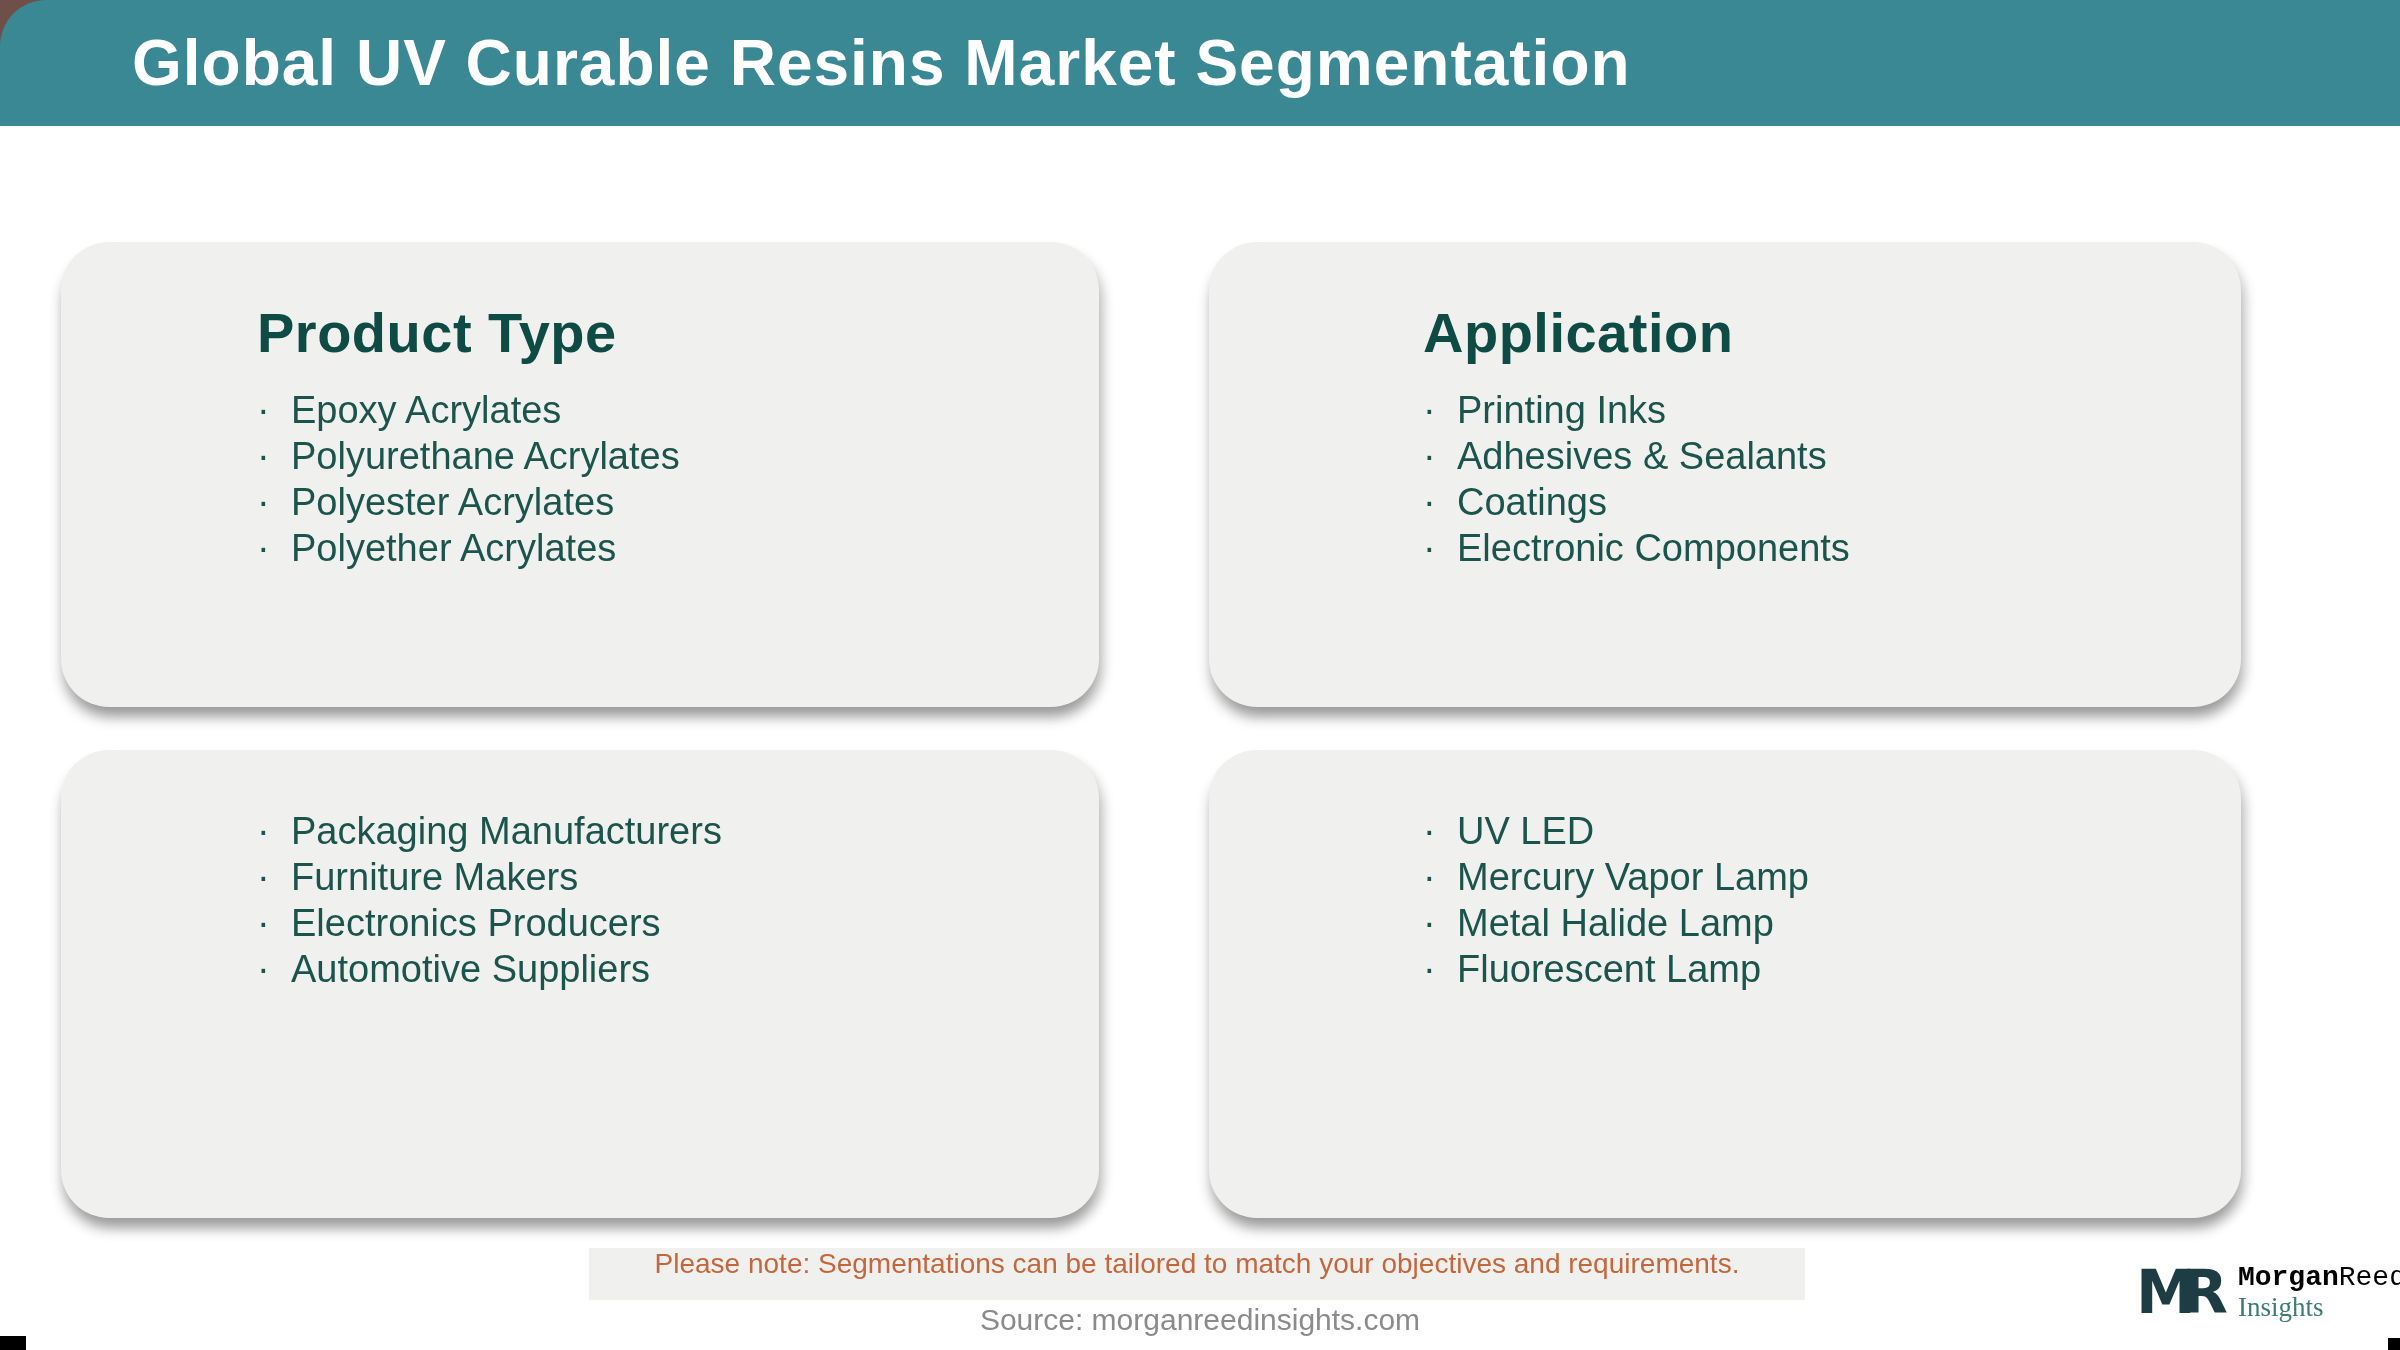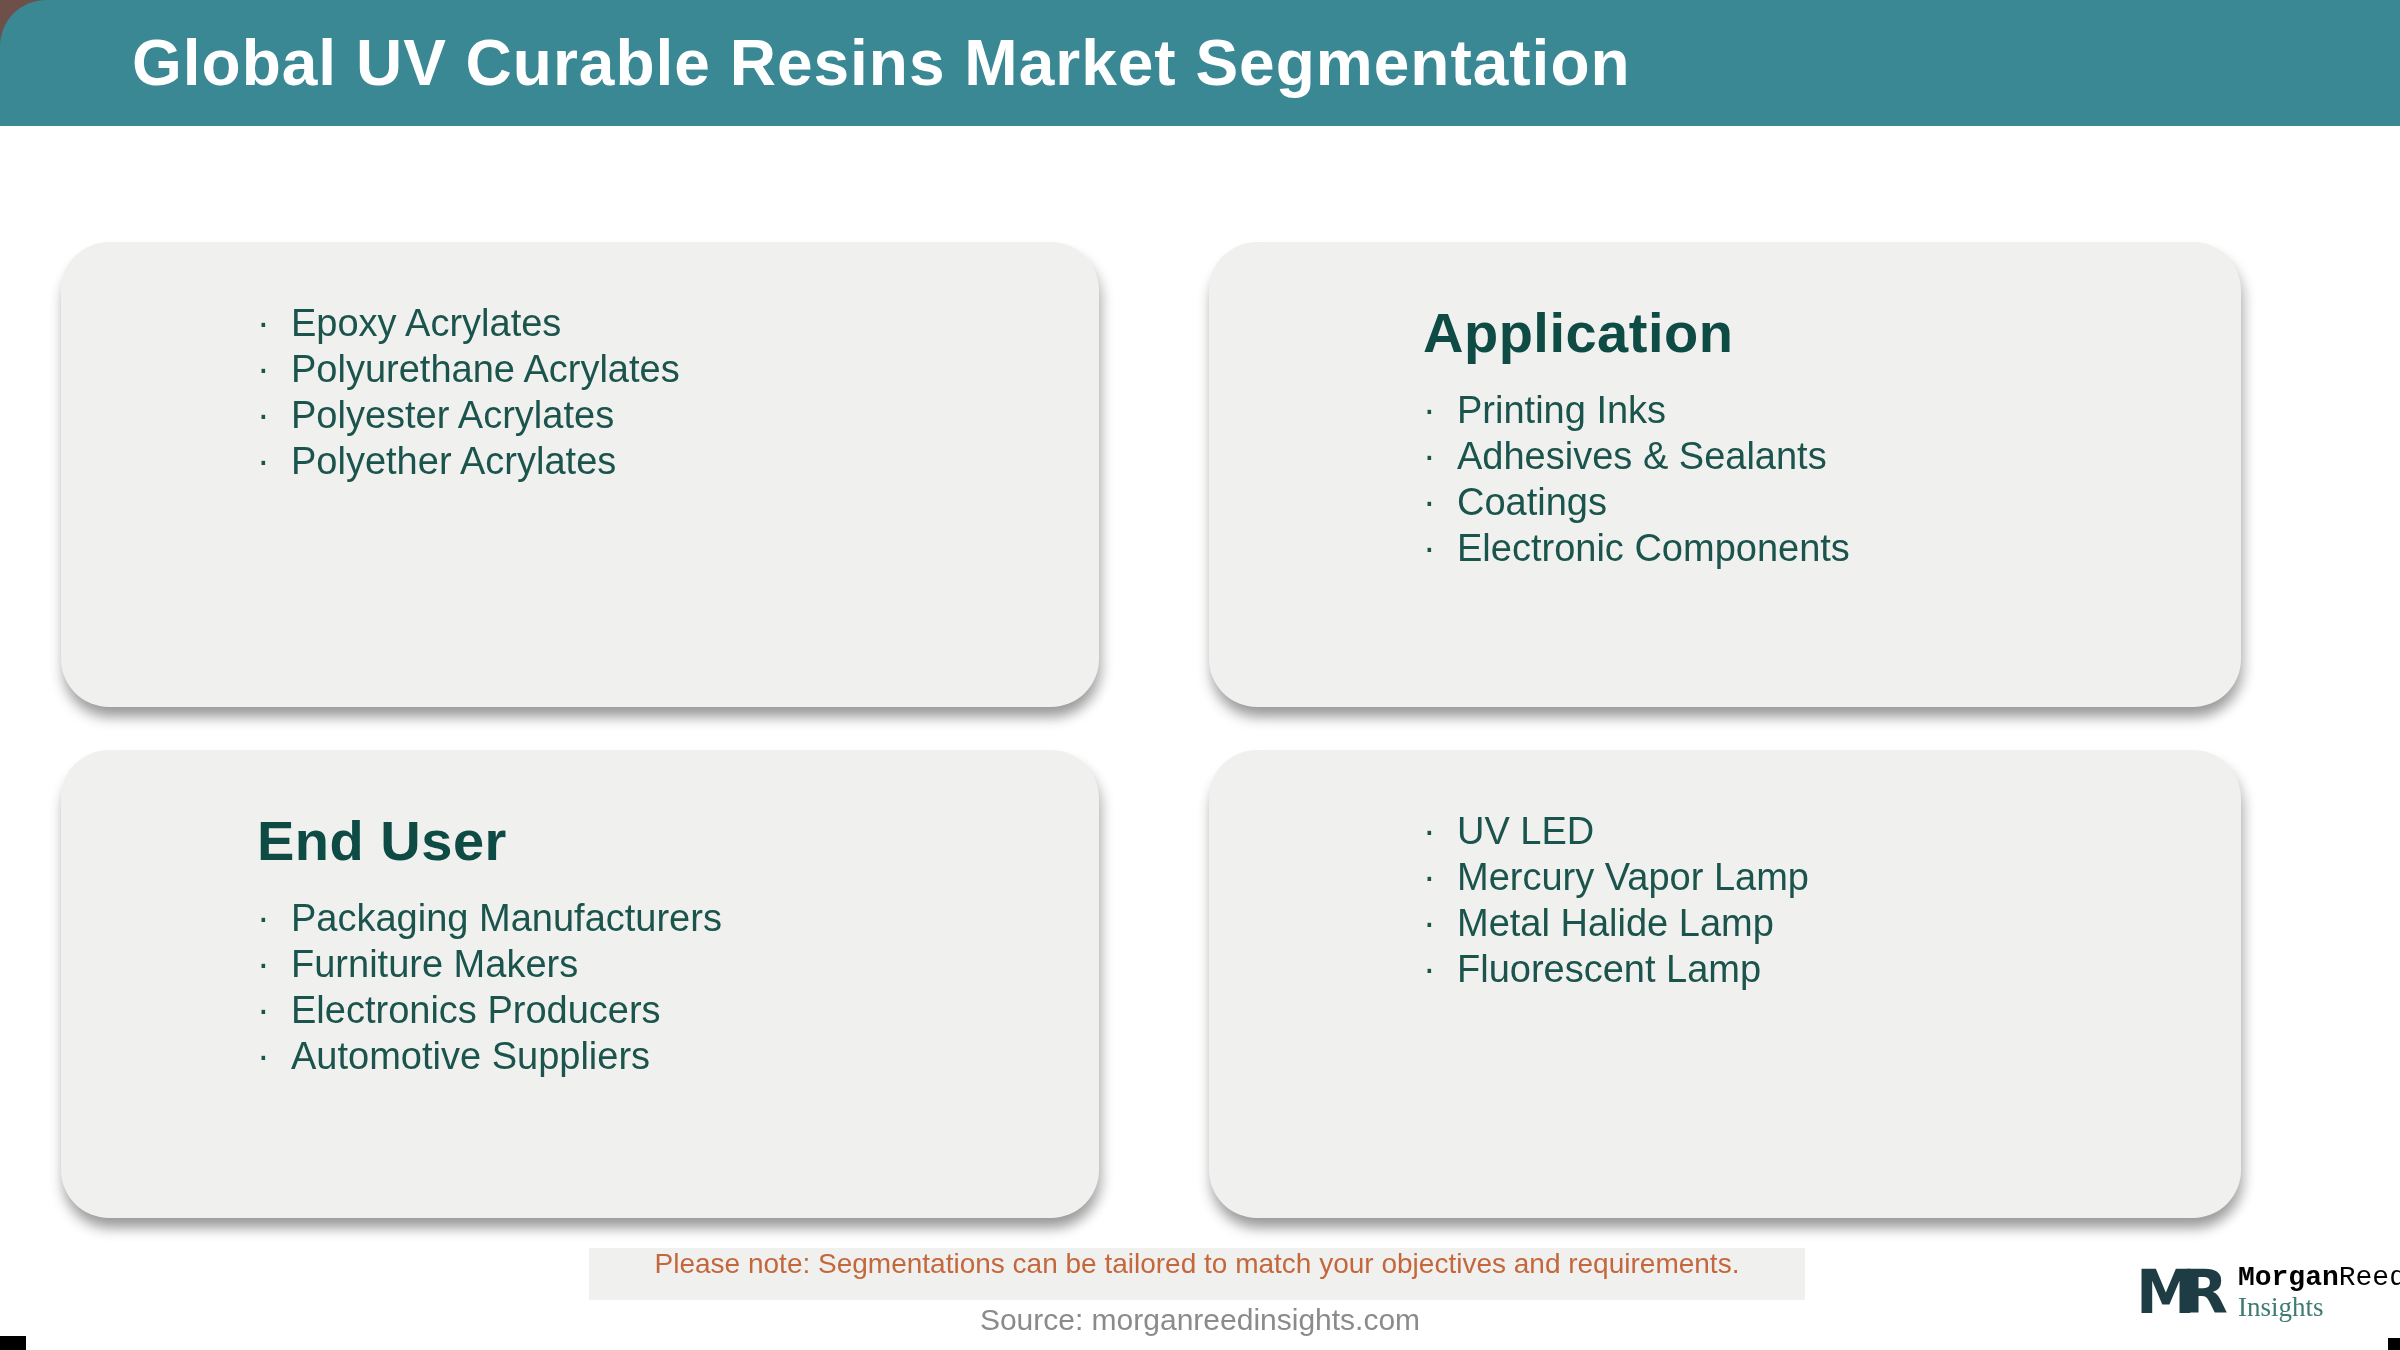--- a/index.html
+++ b/index.html
@@ -152,6 +152,7 @@
 
 <div class="card card-product-type">
   <div class="card-inner">
+    <h2 class="card-title">Product Type</h2>
     <ul class="card-list">
       <li>
           <span class="bullet">·</span>

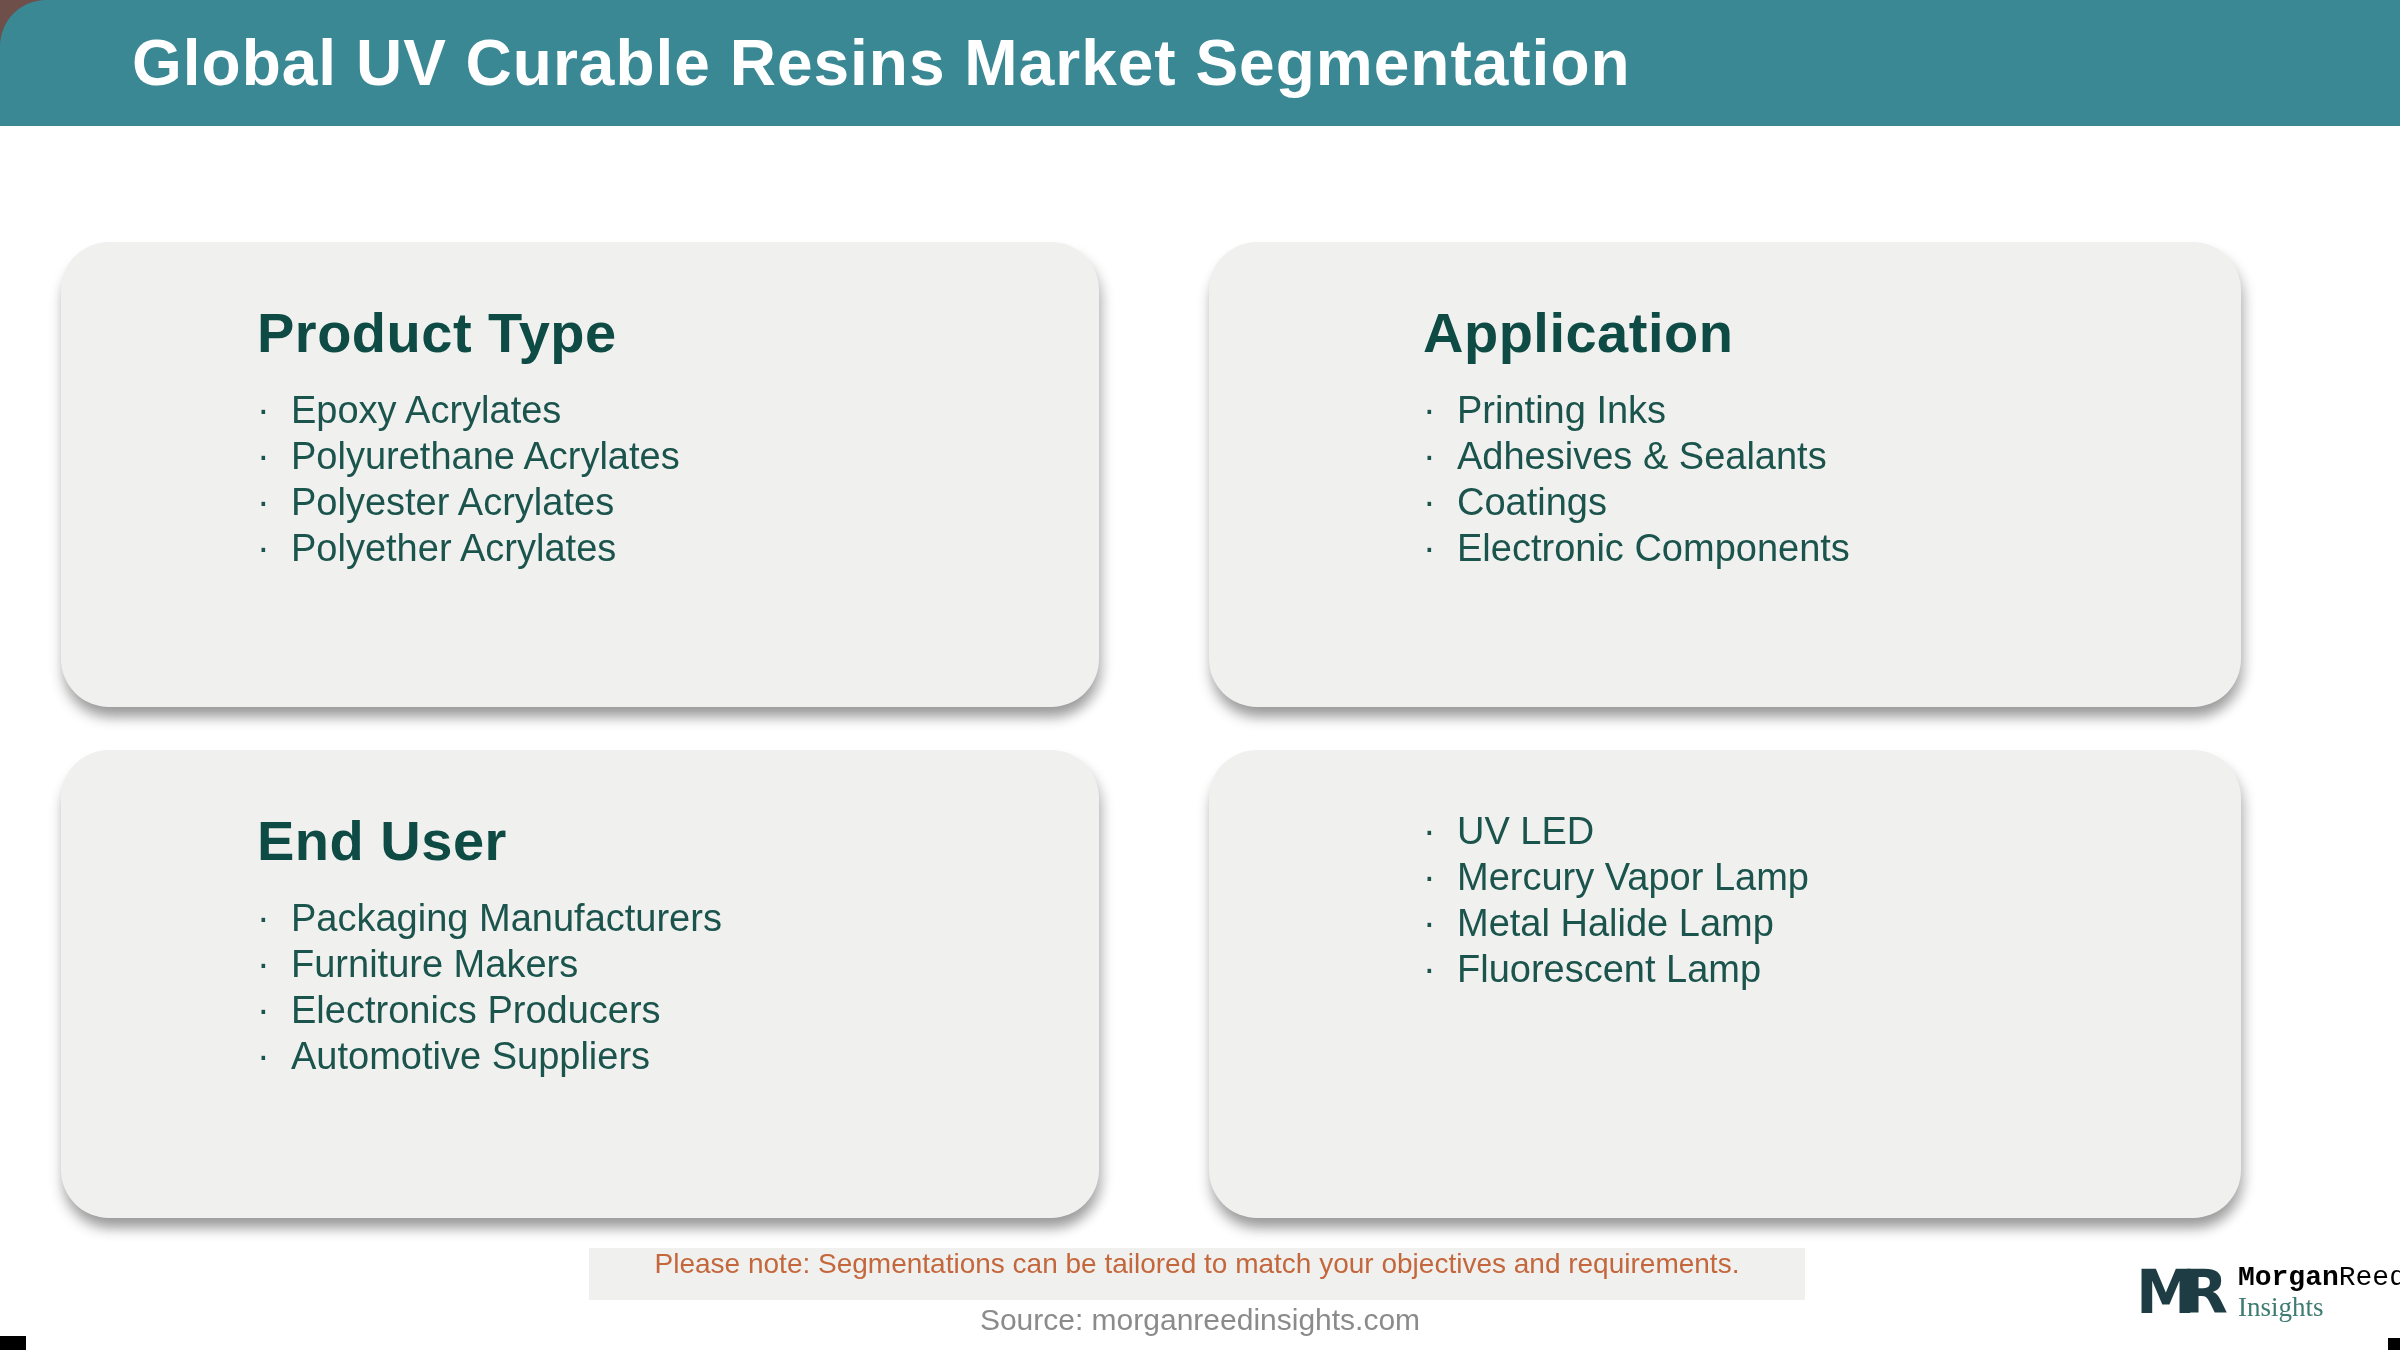--- a/index.html
+++ b/index.html
@@ -200,7 +200,6 @@
 
 <div class="card card-end-user">
   <div class="card-inner">
-    <h2 class="card-title">End User</h2>
     <ul class="card-list">
       <li>
           <span class="bullet">·</span>

